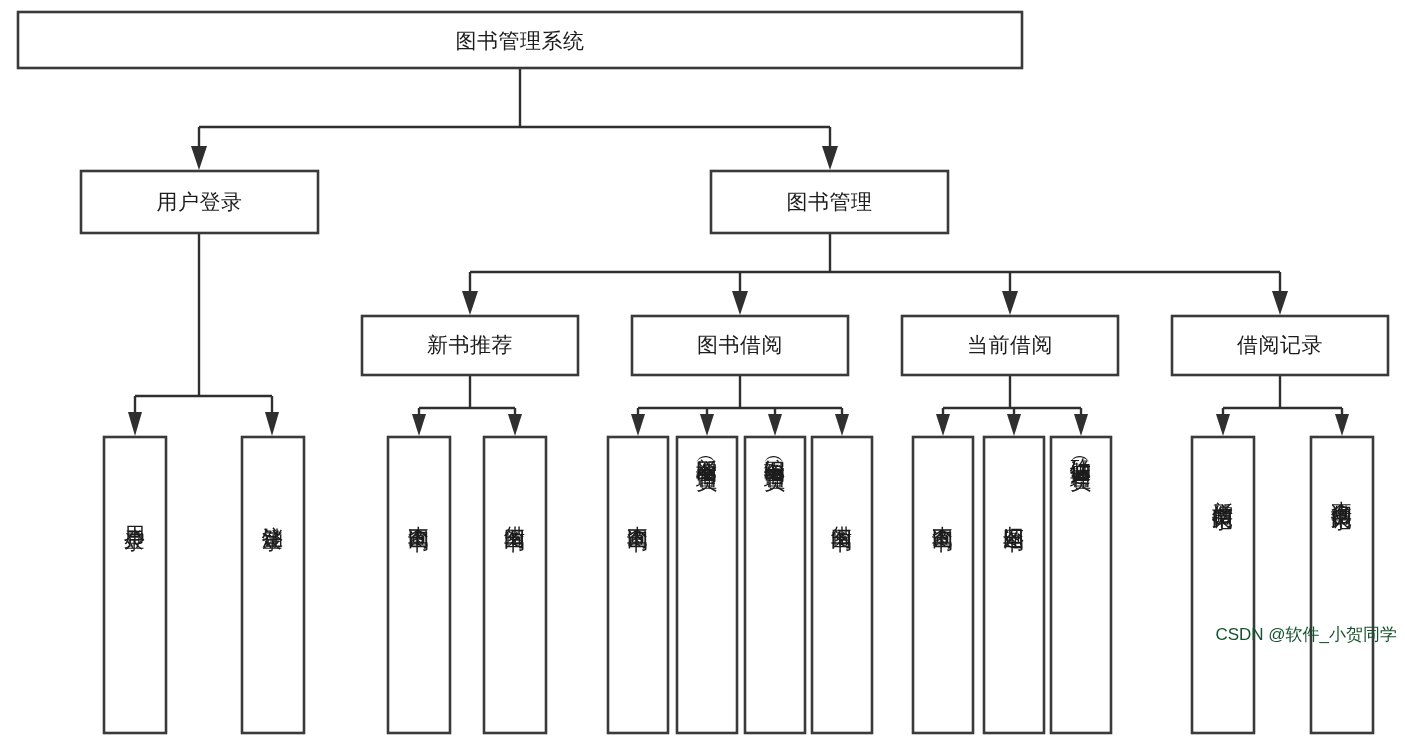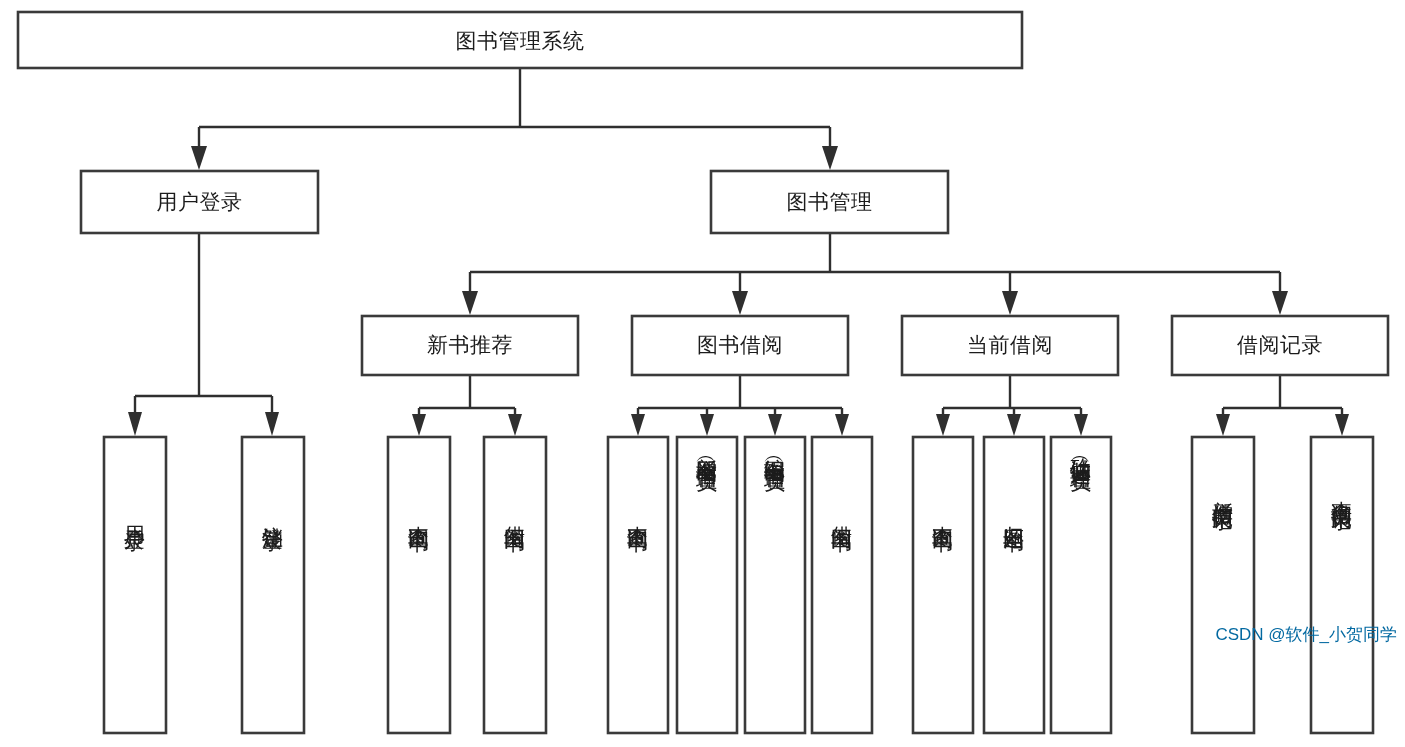--- a/index.html
+++ b/index.html
@@ -65,7 +65,7 @@
     bottom: 6px;
     font-family: "Liberation Sans", "DejaVu Sans", sans-serif;
     font-size: 17px;
-    color: #0369a1;
+    color: #14532d;
     white-space: nowrap;
     user-select: none;
   }

